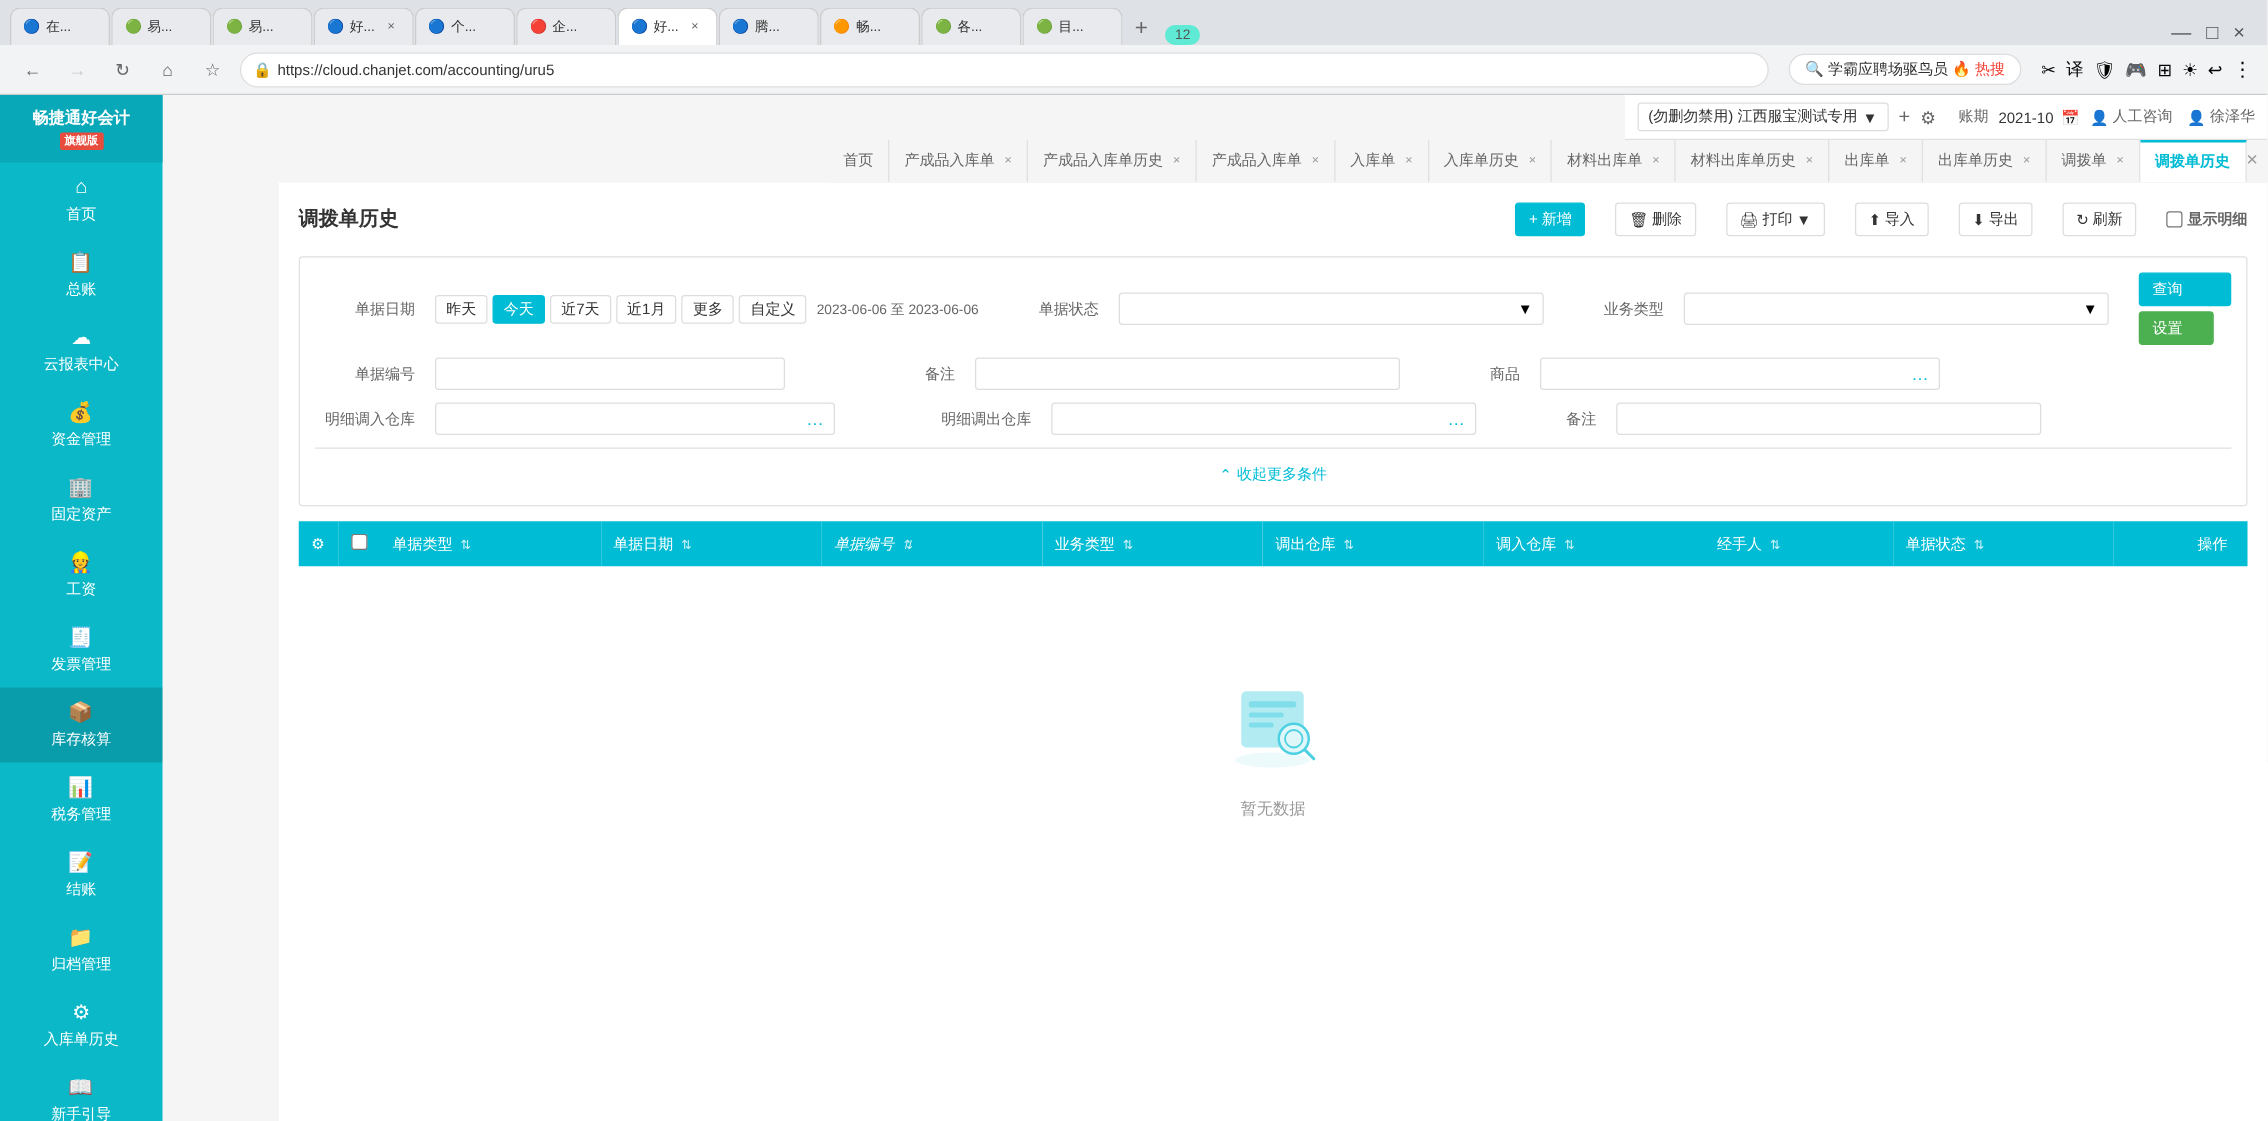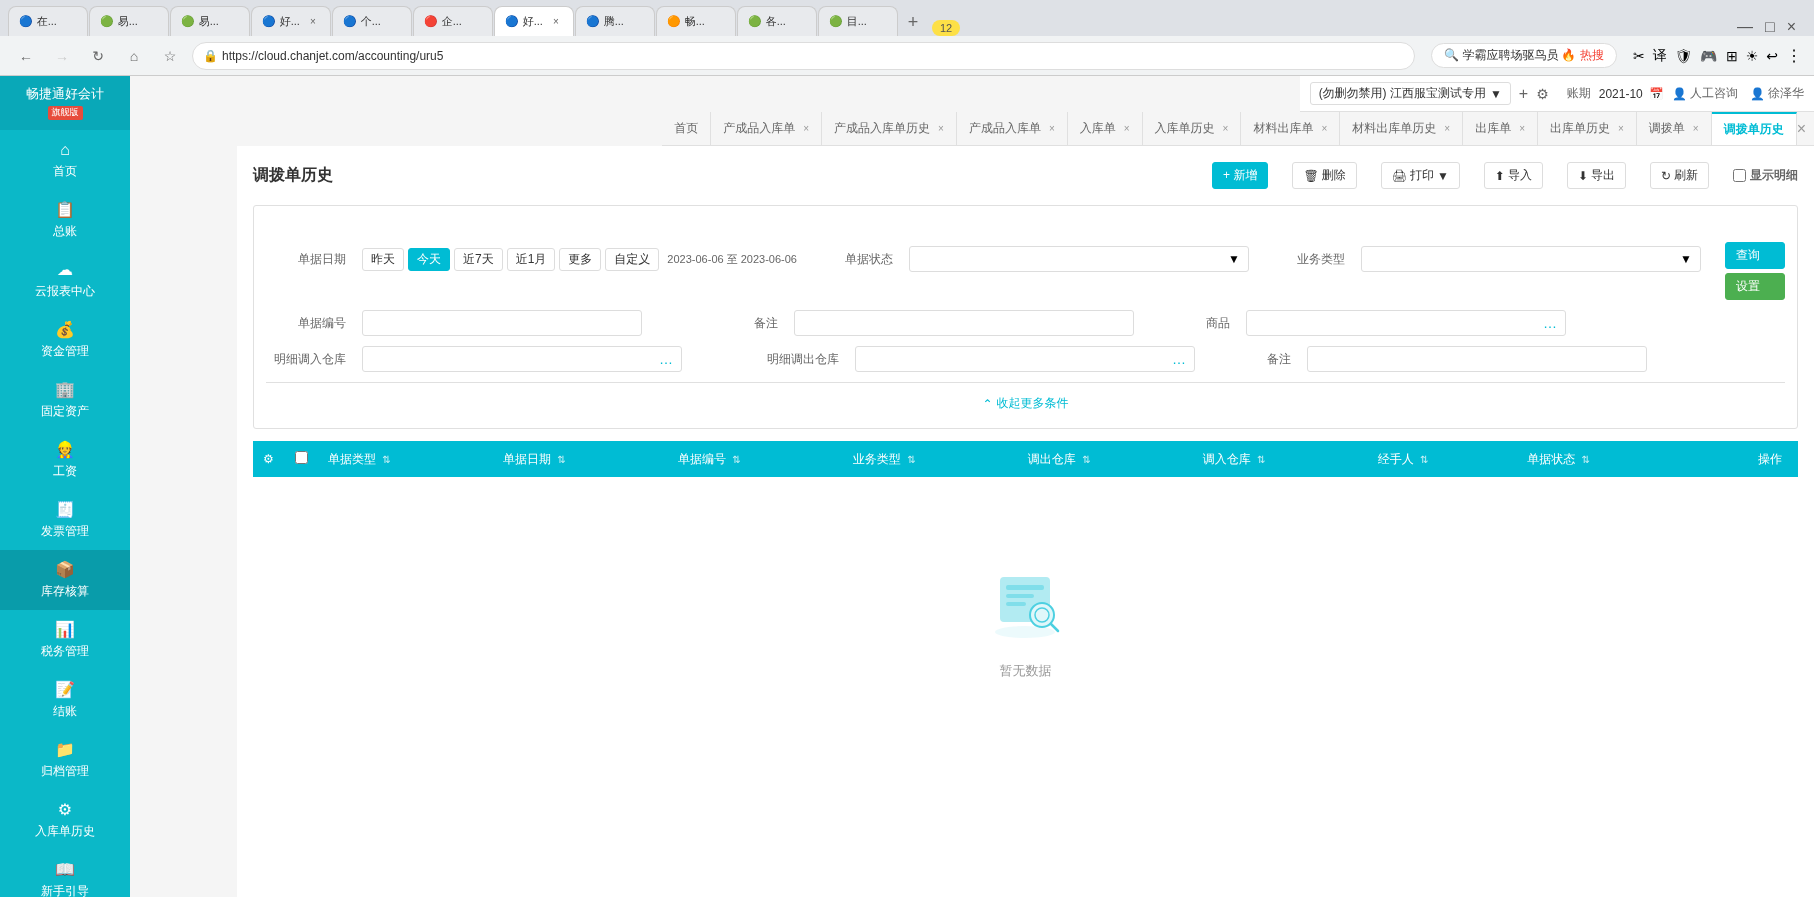--- a/index.html
+++ b/index.html
@@ -139,7 +139,7 @@
       <span style="overflow:hidden;text-overflow:ellipsis;max-width:70px;">目...</span>
     </div>
     <div class="tab-new">+</div>
-    <div style="margin-left:4px;background:#fde047;border-radius:10px;padding:2px 8px;font-size:11px;color:#555;">12</div>
+    <div style="margin-left:4px;background:#5eead4;border-radius:10px;padding:2px 8px;font-size:11px;color:#555;">12</div>
     <div style="margin-left:auto;display:flex;gap:12px;padding:0 10px;font-size:16px;color:#555;">
       <span style="cursor:pointer;">—</span>
       <span style="cursor:pointer;">□</span>

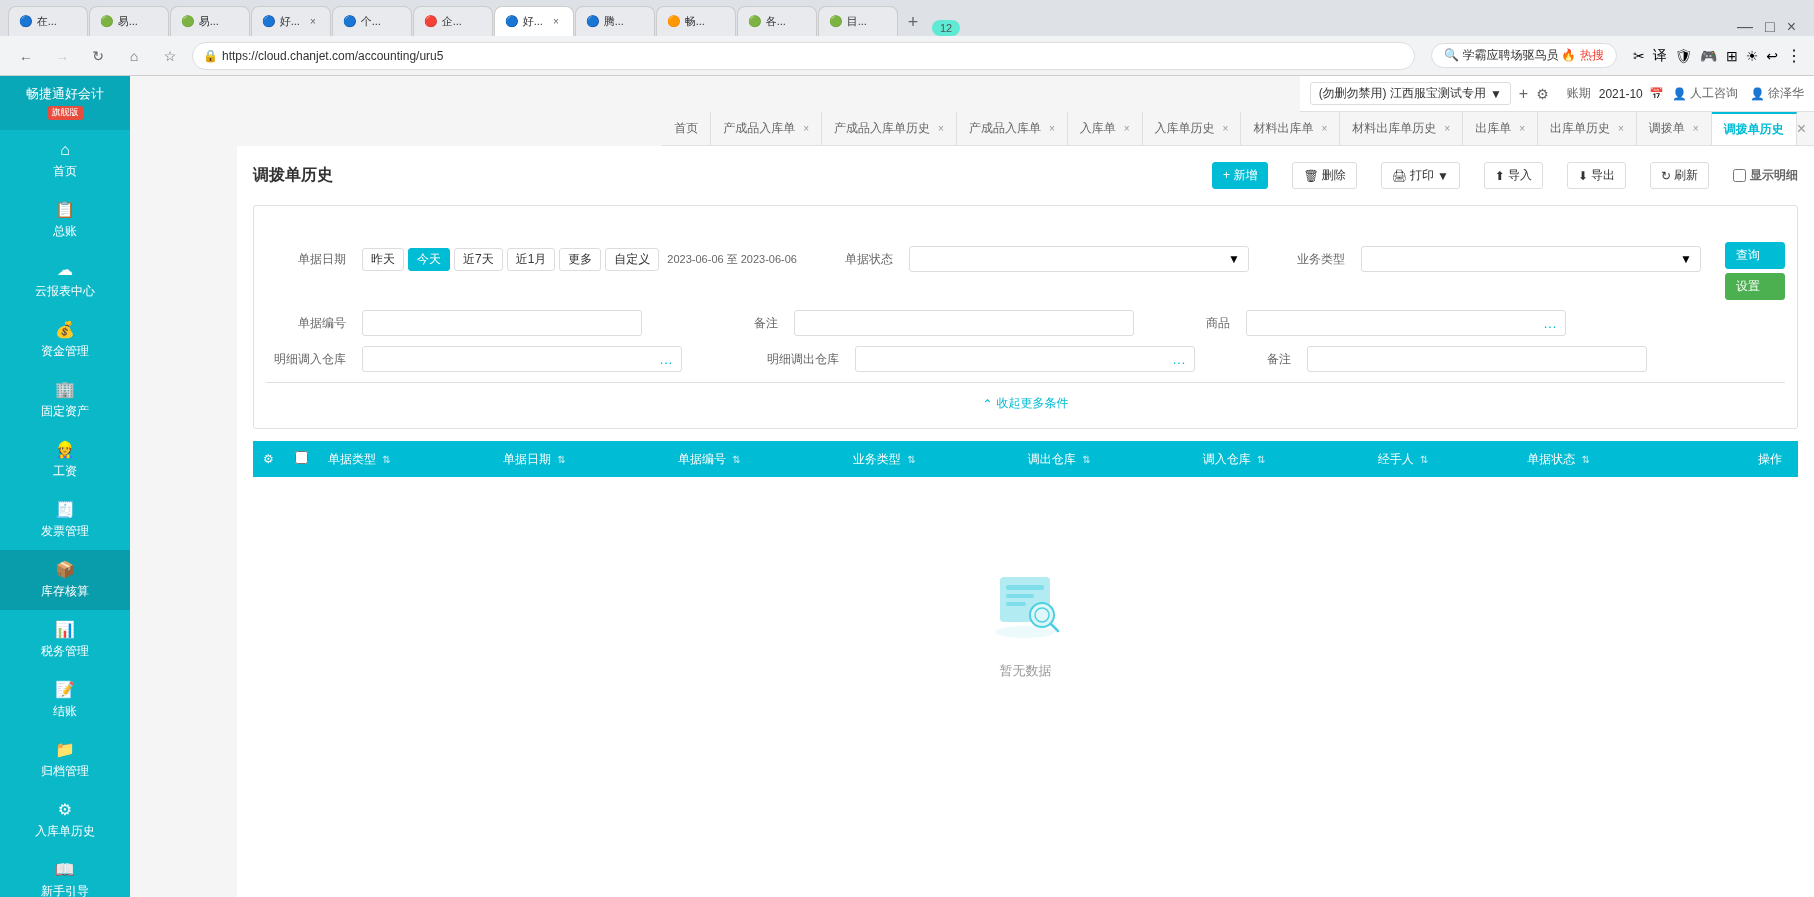--- a/index.html
+++ b/index.html
@@ -23,7 +23,7 @@
 
     
     .sidebar { width: 130px; background: #0bb8c8; flex-shrink: 0; display: flex; flex-direction: column; }
-    .sidebar-logo { background: #09a8b8; padding: 10px 8px; text-align: center; color: #fff; font-size: 13px; font-weight: normal; line-height: 1.3; }
+    .sidebar-logo { background: #09a8b8; padding: 10px 8px; text-align: center; color: #fff; font-size: 13px; font-weight: bold; line-height: 1.3; }
     .sidebar-logo .sub { font-size: 9px; background: #e74c3c; padding: 1px 4px; border-radius: 2px; display: inline-block; margin-top: 2px; }
     .sidebar-item { display: flex; flex-direction: column; align-items: center; padding: 10px 5px; color: #fff; cursor: pointer; font-size: 12px; gap: 3px; }
     .sidebar-item .s-icon { width: 20px; height: 20px; display: flex; align-items: center; justify-content: center; font-size: 16px; }

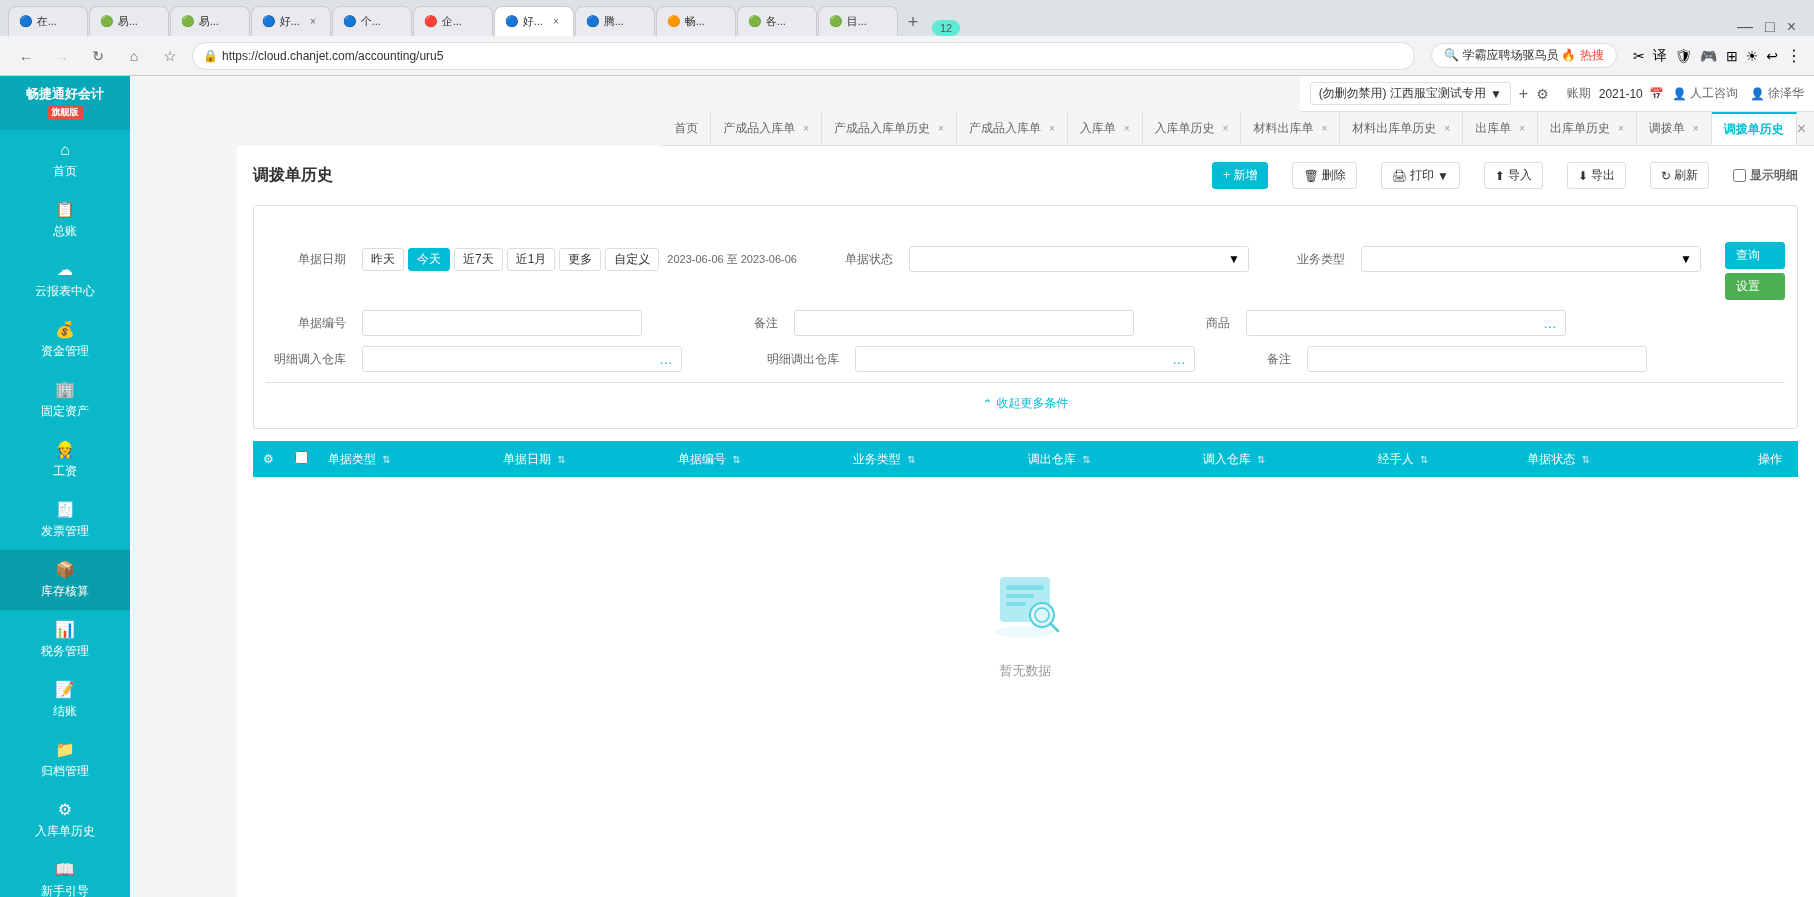--- a/index.html
+++ b/index.html
@@ -370,7 +370,7 @@
             <span>▼</span>
           </div>
           <div style="display:flex;flex-direction:column;gap:4px;margin-left:8px;">
-            <button class="btn btn-primary" style="width:60px;margin-top:24px;">查询</button>
+            <button class="btn btn-primary" style="width:74px;">查询</button>
             <button class="btn btn-green" style="width:60px;">设置</button>
           </div>
         </div>

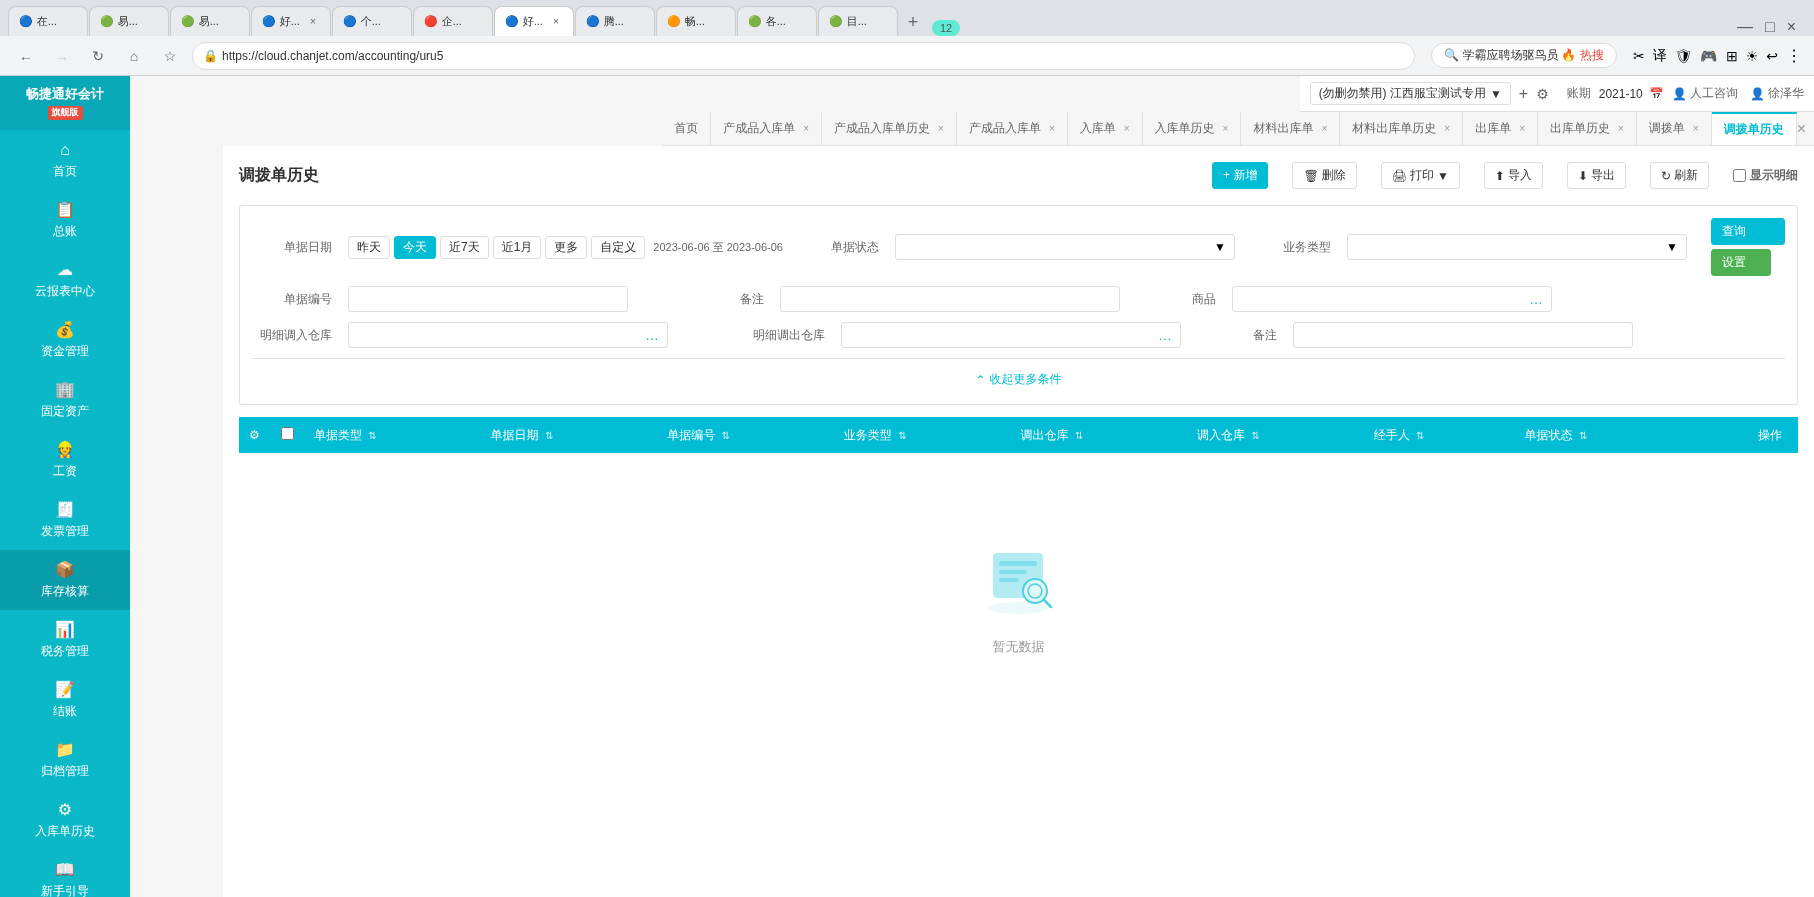--- a/index.html
+++ b/index.html
@@ -427,7 +427,7 @@
               <span>单据日期</span>
               <span class="sort-arrow">⇅</span>
             </th>
-            <th style="cursor:pointer;">
+            <th style="cursor:pointer;font-style:italic;">
               <span>单据编号</span>
               <span class="sort-arrow">⇅</span>
             </th>

